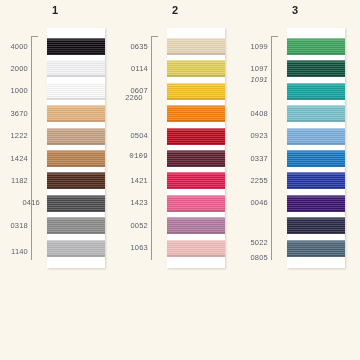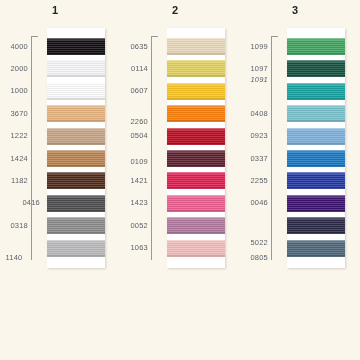--- a/index.html
+++ b/index.html
@@ -189,7 +189,7 @@
         <div class="label" style="top: 6.5px;">0635</div>
         <div class="label" style="top: 28.9px;">0114</div>
         <div class="label" style="top: 51.3px;">0607</div>
-        <div class="label" style="top: 82px;">2260</div>
+        <div class="label" style="top: 58px; text-align: center;">2260</div>
         <div class="label" style="top: 96.1px;">0504</div>
         <div class="label" style="top: 122px;">0109</div>
         <div class="label" style="top: 140.9px;">1421</div>

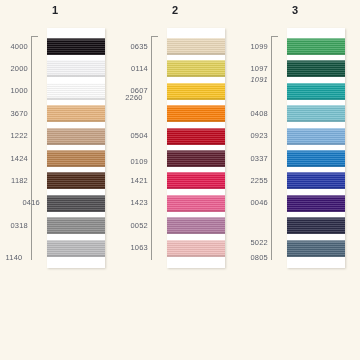--- a/index.html
+++ b/index.html
@@ -191,7 +191,7 @@
         <div class="label" style="top: 51.3px;">0607</div>
         <div class="label" style="top: 58px; text-align: center;">2260</div>
         <div class="label" style="top: 96.1px;">0504</div>
-        <div class="label" style="top: 122px;">0109</div>
+        <div class="label" style="top: 116px; font-family: Liberation Mono, monospace;">0109</div>
         <div class="label" style="top: 140.9px;">1421</div>
         <div class="label" style="top: 163.3px;">1423</div>
         <div class="label" style="top: 185.7px;">0052</div>

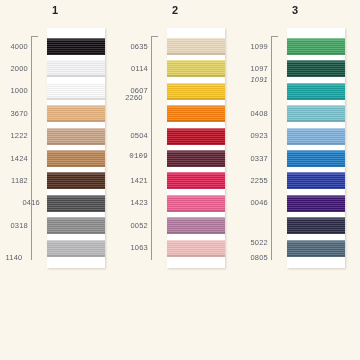--- a/index.html
+++ b/index.html
@@ -127,7 +127,7 @@
         <div class="label" style="top: 140.9px;">1182</div>
         <div class="label" style="top: 163.3px; margin-left: 12px;">0416</div>
         <div class="label" style="top: 185.7px;">0318</div>
-        <div class="label" style="top: 218px; text-align: center;">1140</div>
+        <div class="label" style="top: 212px;">1140</div>
       </div>
       <div class="card">
         <div class="swatch" style="top: 10px;">

